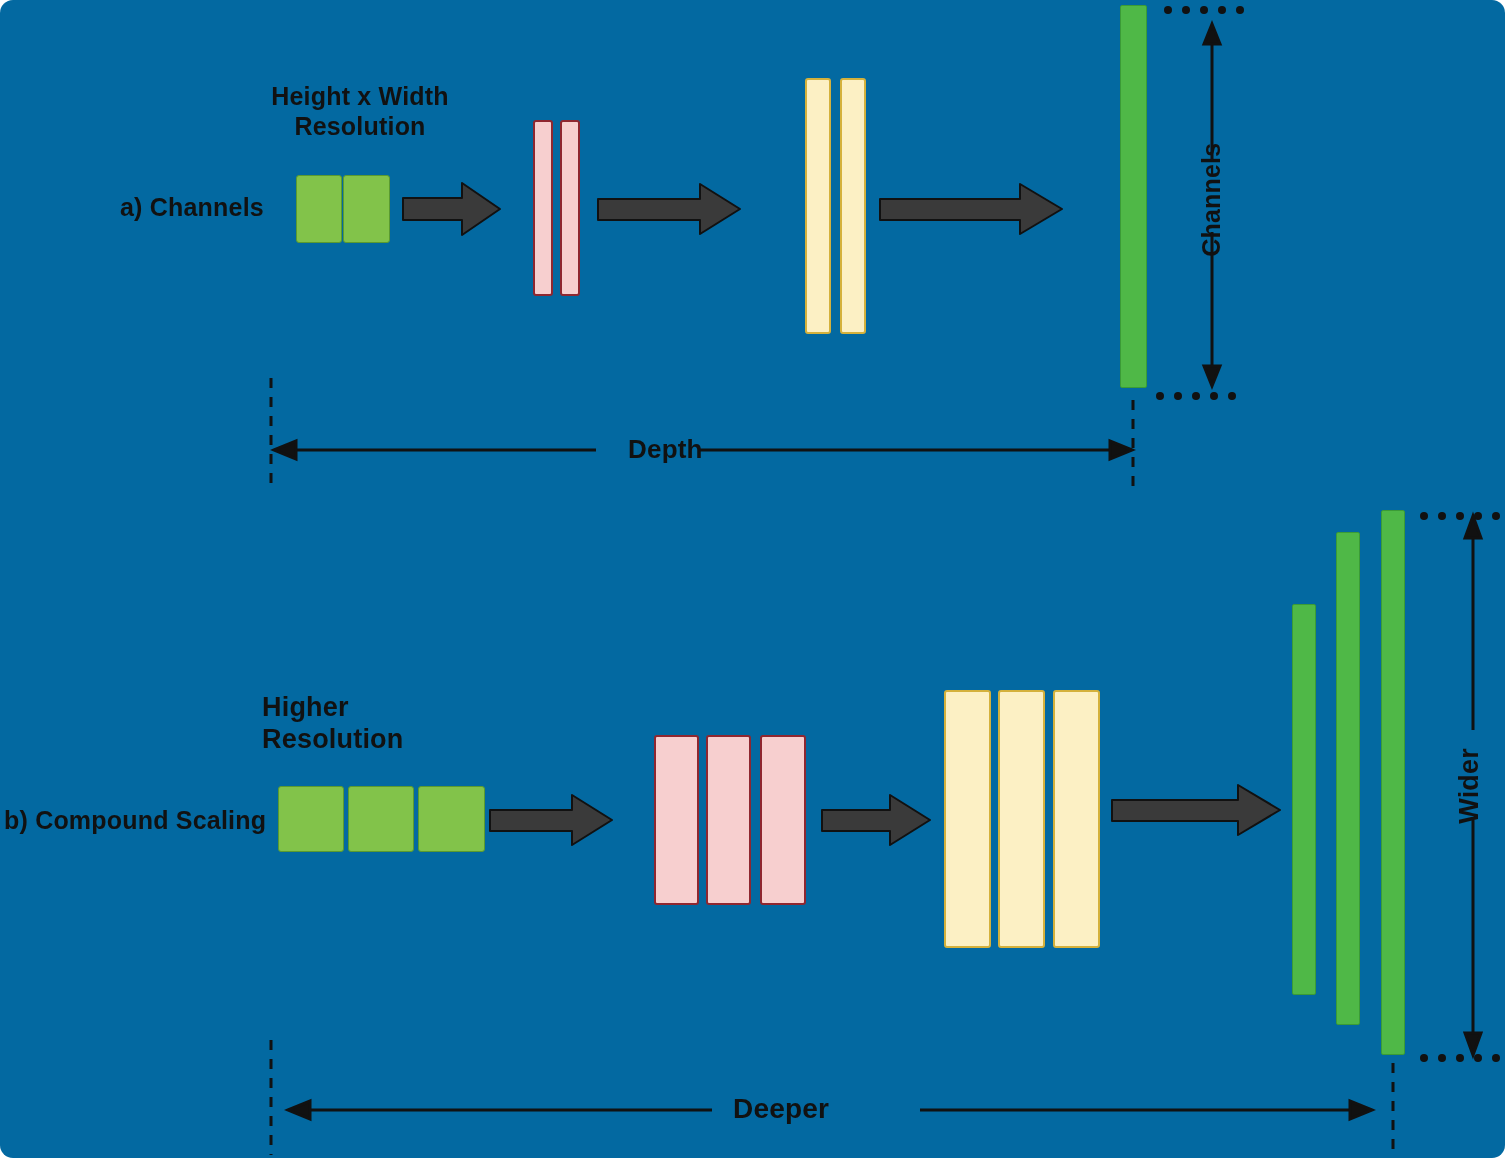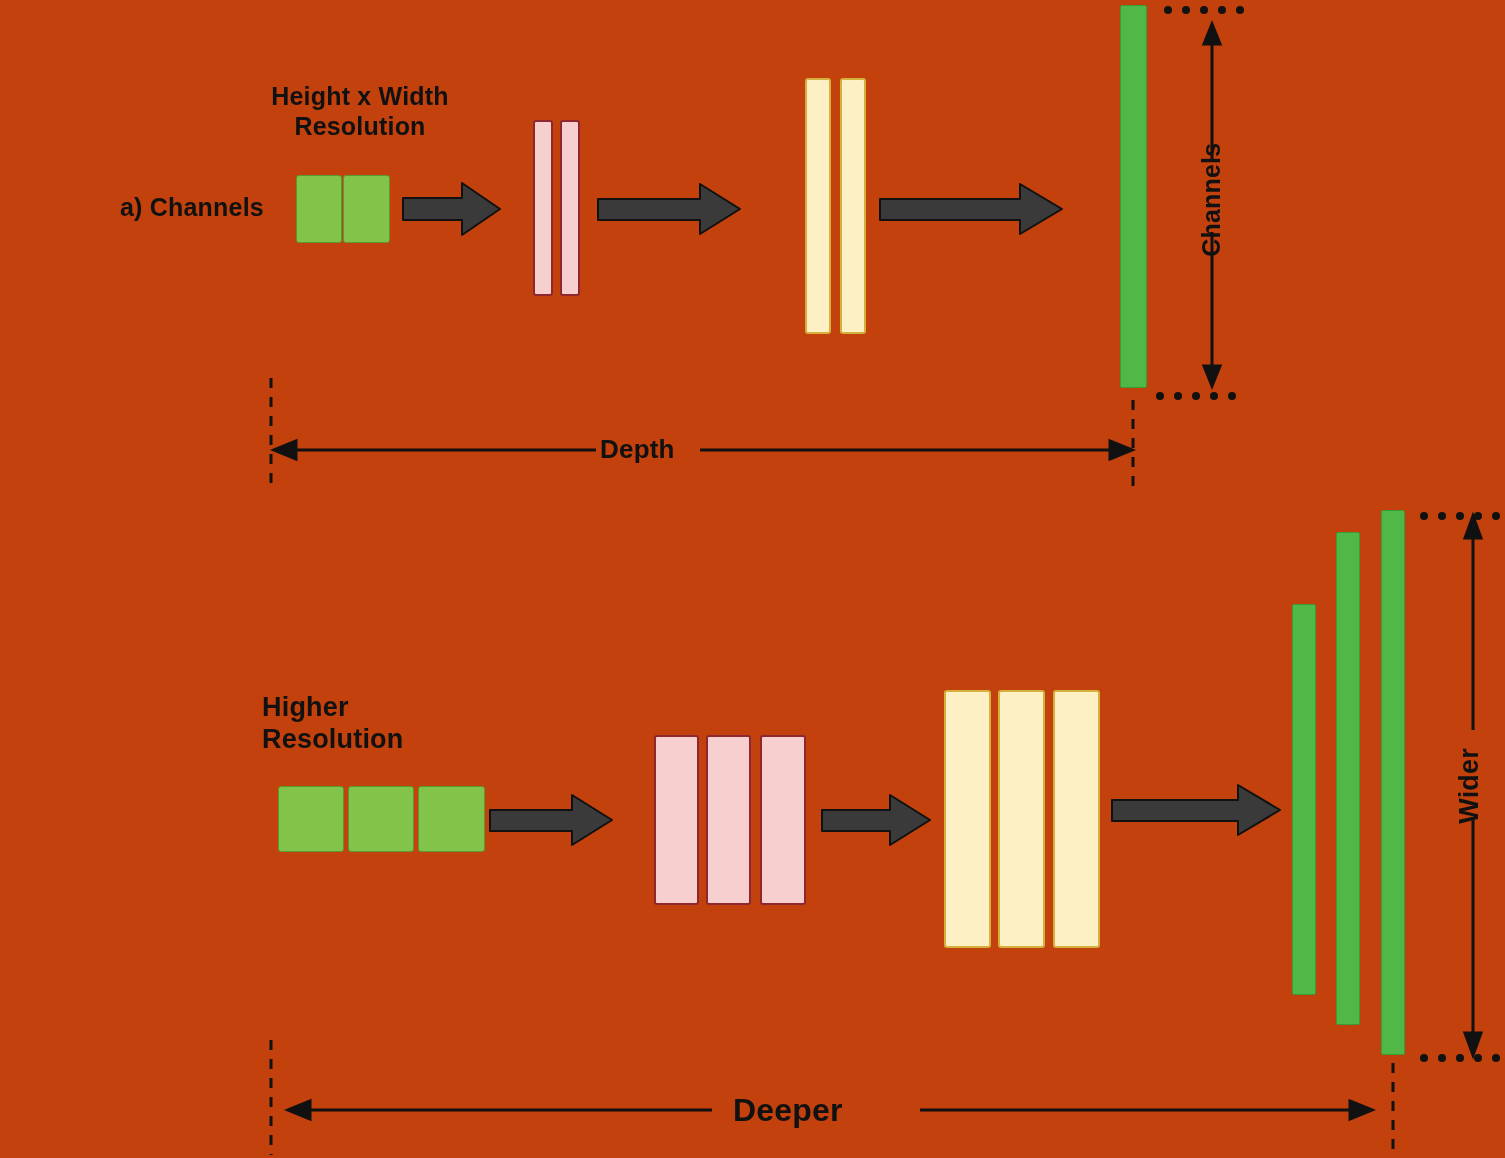--- a/index.html
+++ b/index.html
@@ -14,8 +14,9 @@
     position: relative;
     width: 1505px;
     height: 1158px;
-    background: #c2410c;
+    background: #0369a1;
     overflow: hidden;
+    border-radius: 13px;
   }
   .lbl {
     position: absolute;

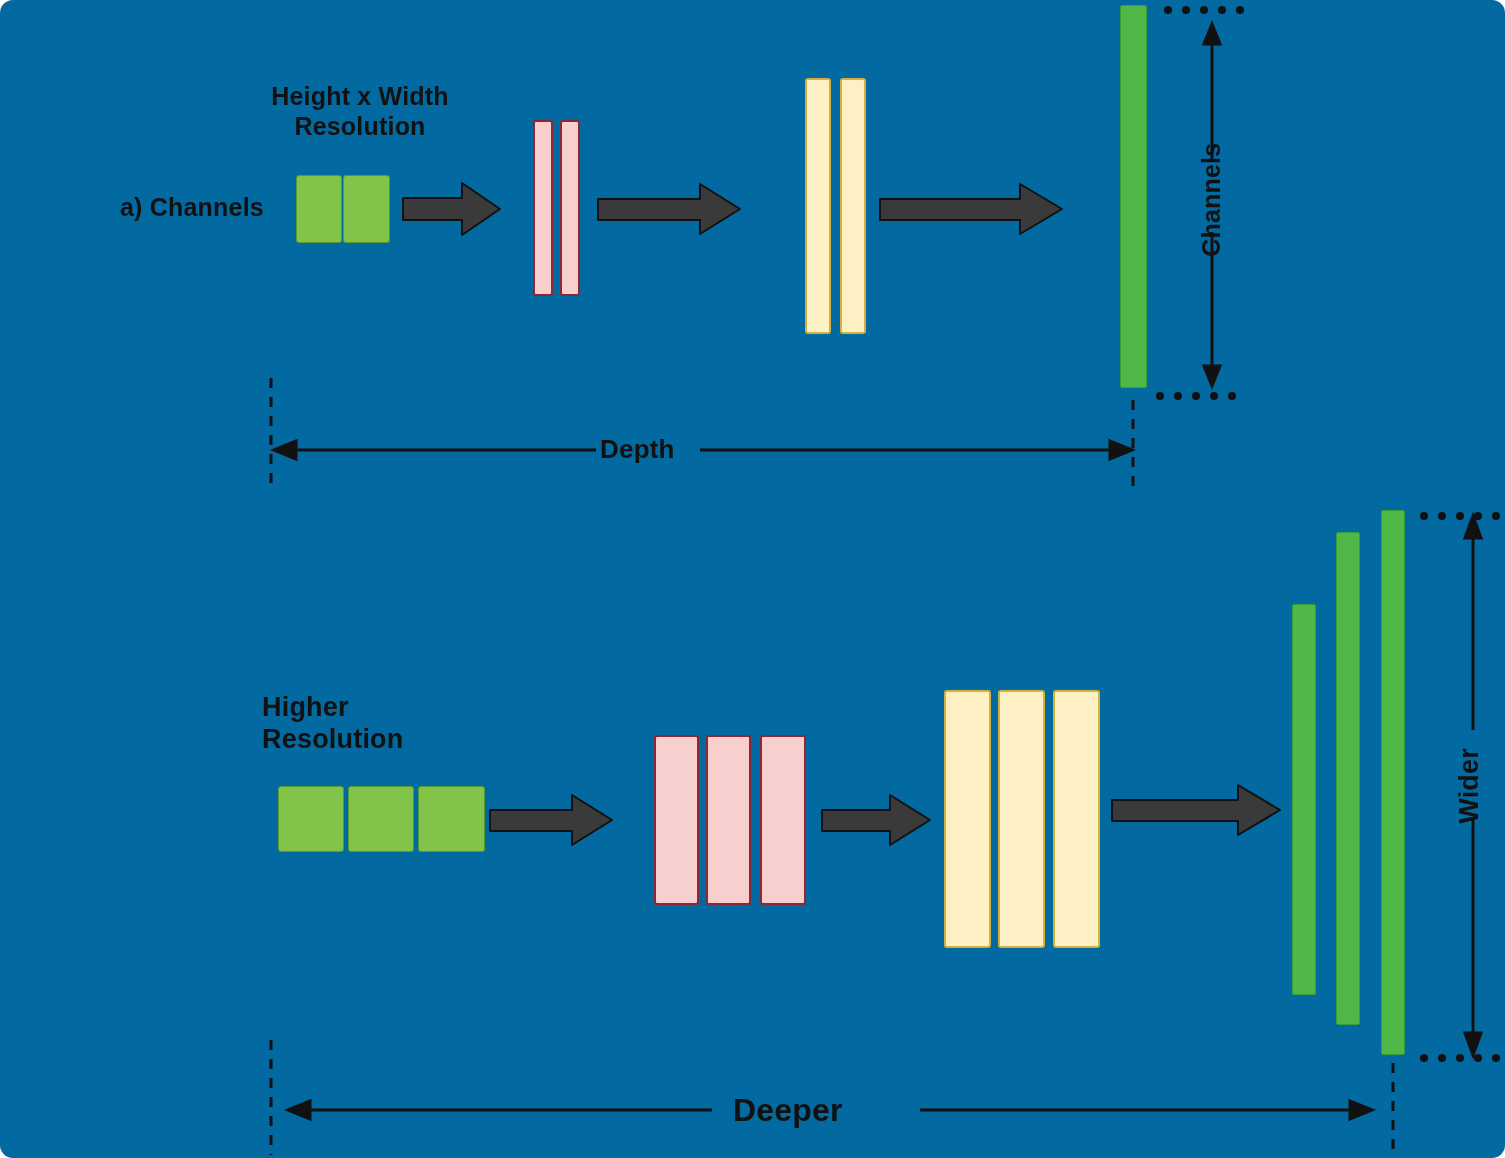--- a/index.html
+++ b/index.html
@@ -87,7 +87,7 @@
               transform: translateX(-50%) rotate(-90deg); transform-origin: 50% 50%;
               left:1212px; top:185px;">Channels</div>
 
-  <div class="lbl" style="left:600px; top:434px; font-size:26px;">Depth</div>
+  <div class="lbl" style="left:628px; top:434px; font-size:26px;">Depth</div>
 
   <div class="lbl" style="left:262px; top:692px; width:240px; text-align:left; font-size:27px;">Higher
 Resolution</div>

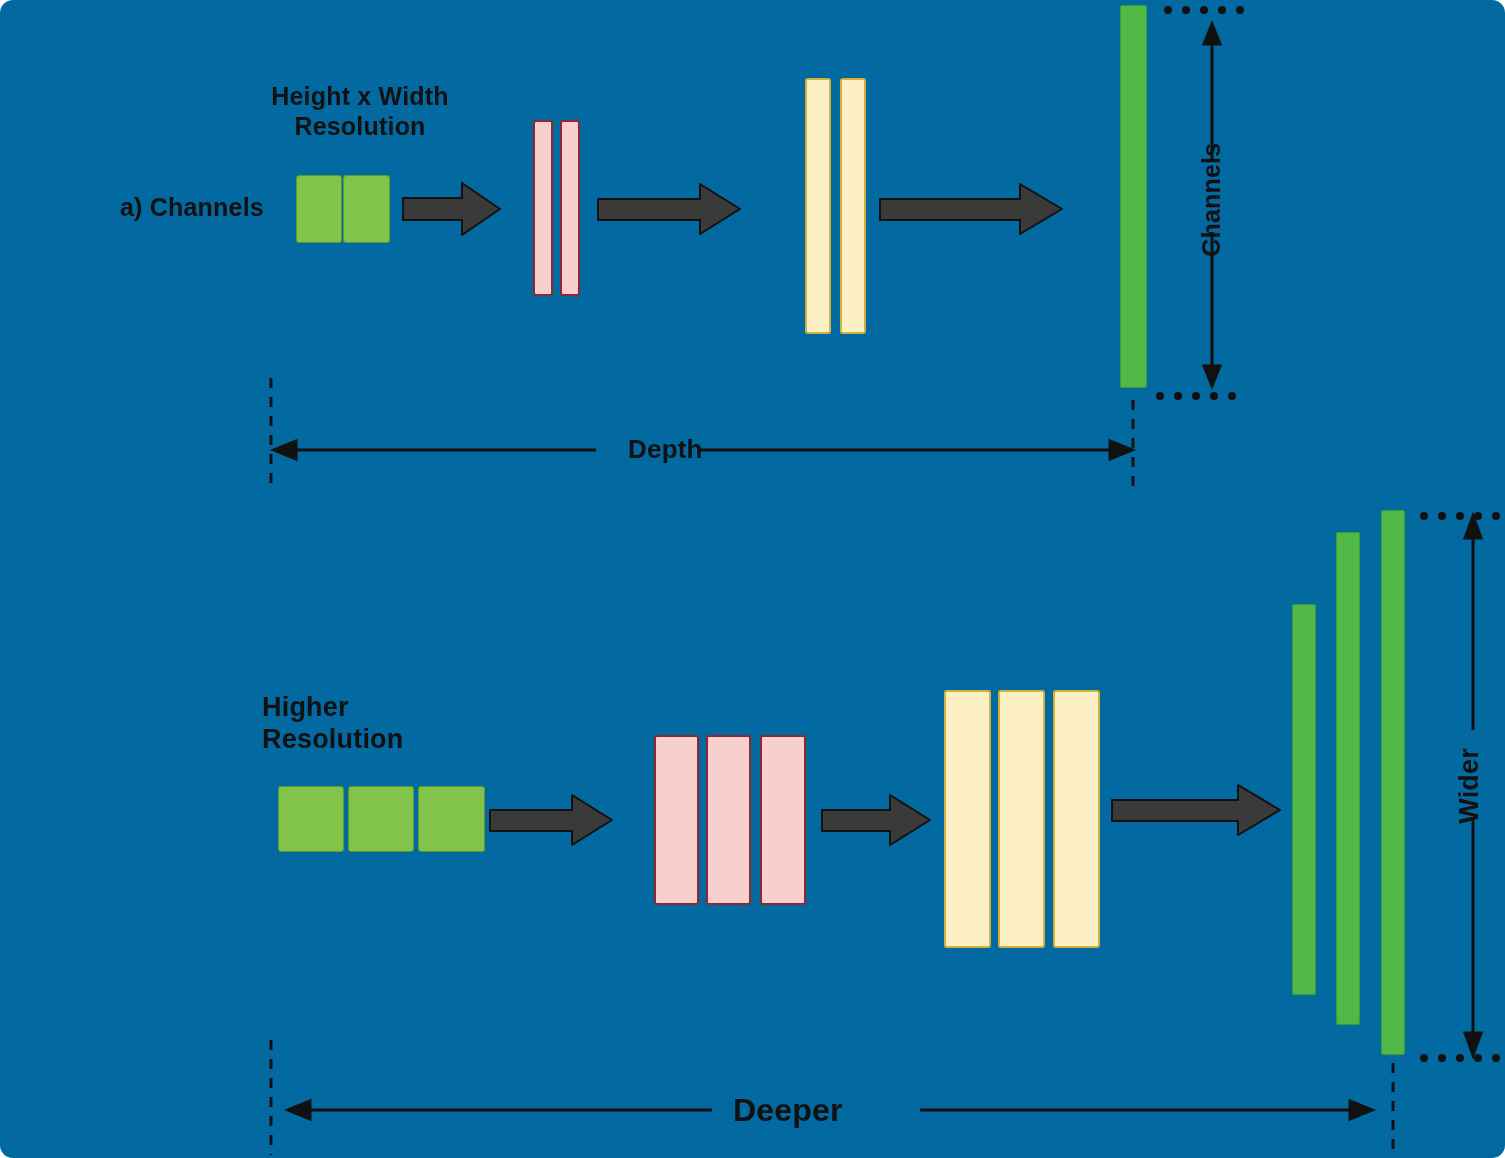--- a/index.html
+++ b/index.html
@@ -92,6 +92,7 @@
   <div class="lbl" style="left:262px; top:692px; width:240px; text-align:left; font-size:27px;">Higher
 Resolution</div>
 
+  <div class="lbl" style="left:4px; top:806px; font-size:25px;">b) Compound Scaling</div>
 
   <div class="blk green" style="left:278px; top:786px; width:66px; height:66px;"></div>
   <div class="blk green" style="left:348px; top:786px; width:66px; height:66px;"></div>

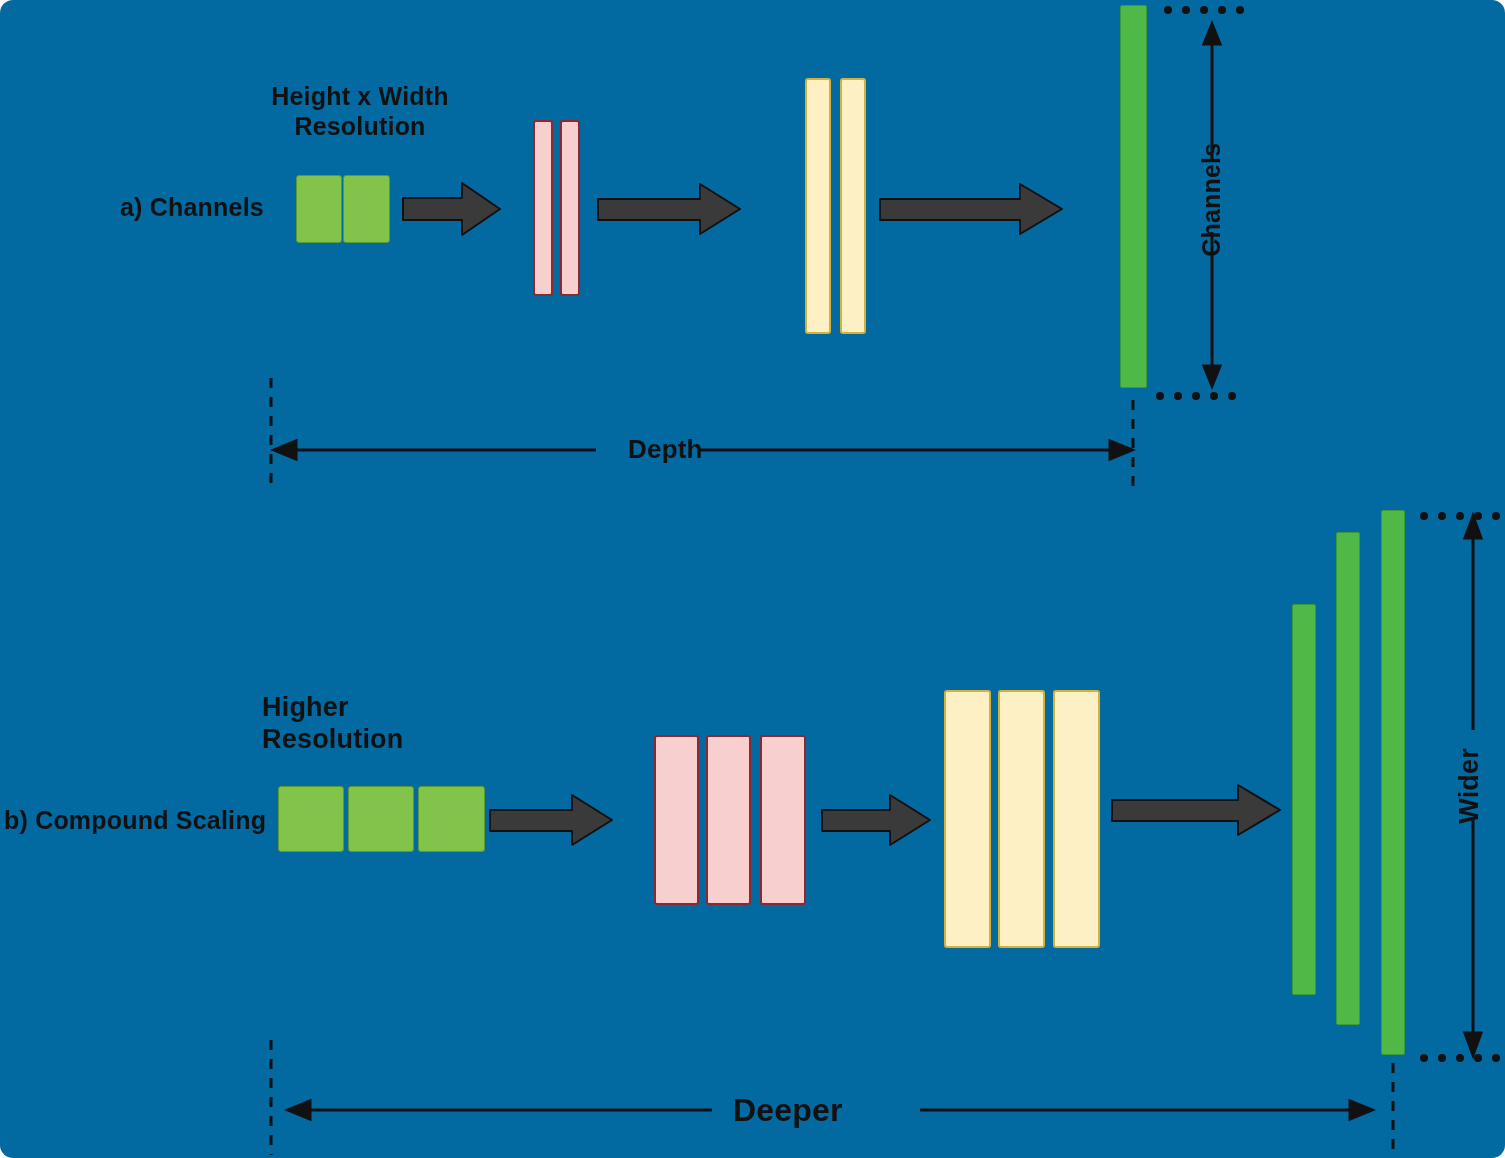--- a/index.html
+++ b/index.html
@@ -114,7 +114,7 @@
               transform: rotate(-90deg); transform-origin: 50% 50%;
               left:1400px; top:770px;">Wider</div>
 
-  <div class="lbl" style="left:733px; top:1092px; font-size:32px;">Deeper</div>
+  <div class="lbl" style="left:733px; top:1092px; font-size:28px;">Deeper</div>
 
   <svg class="layer" viewBox="0 0 1505 1158" xmlns="http://www.w3.org/2000/svg">
 

